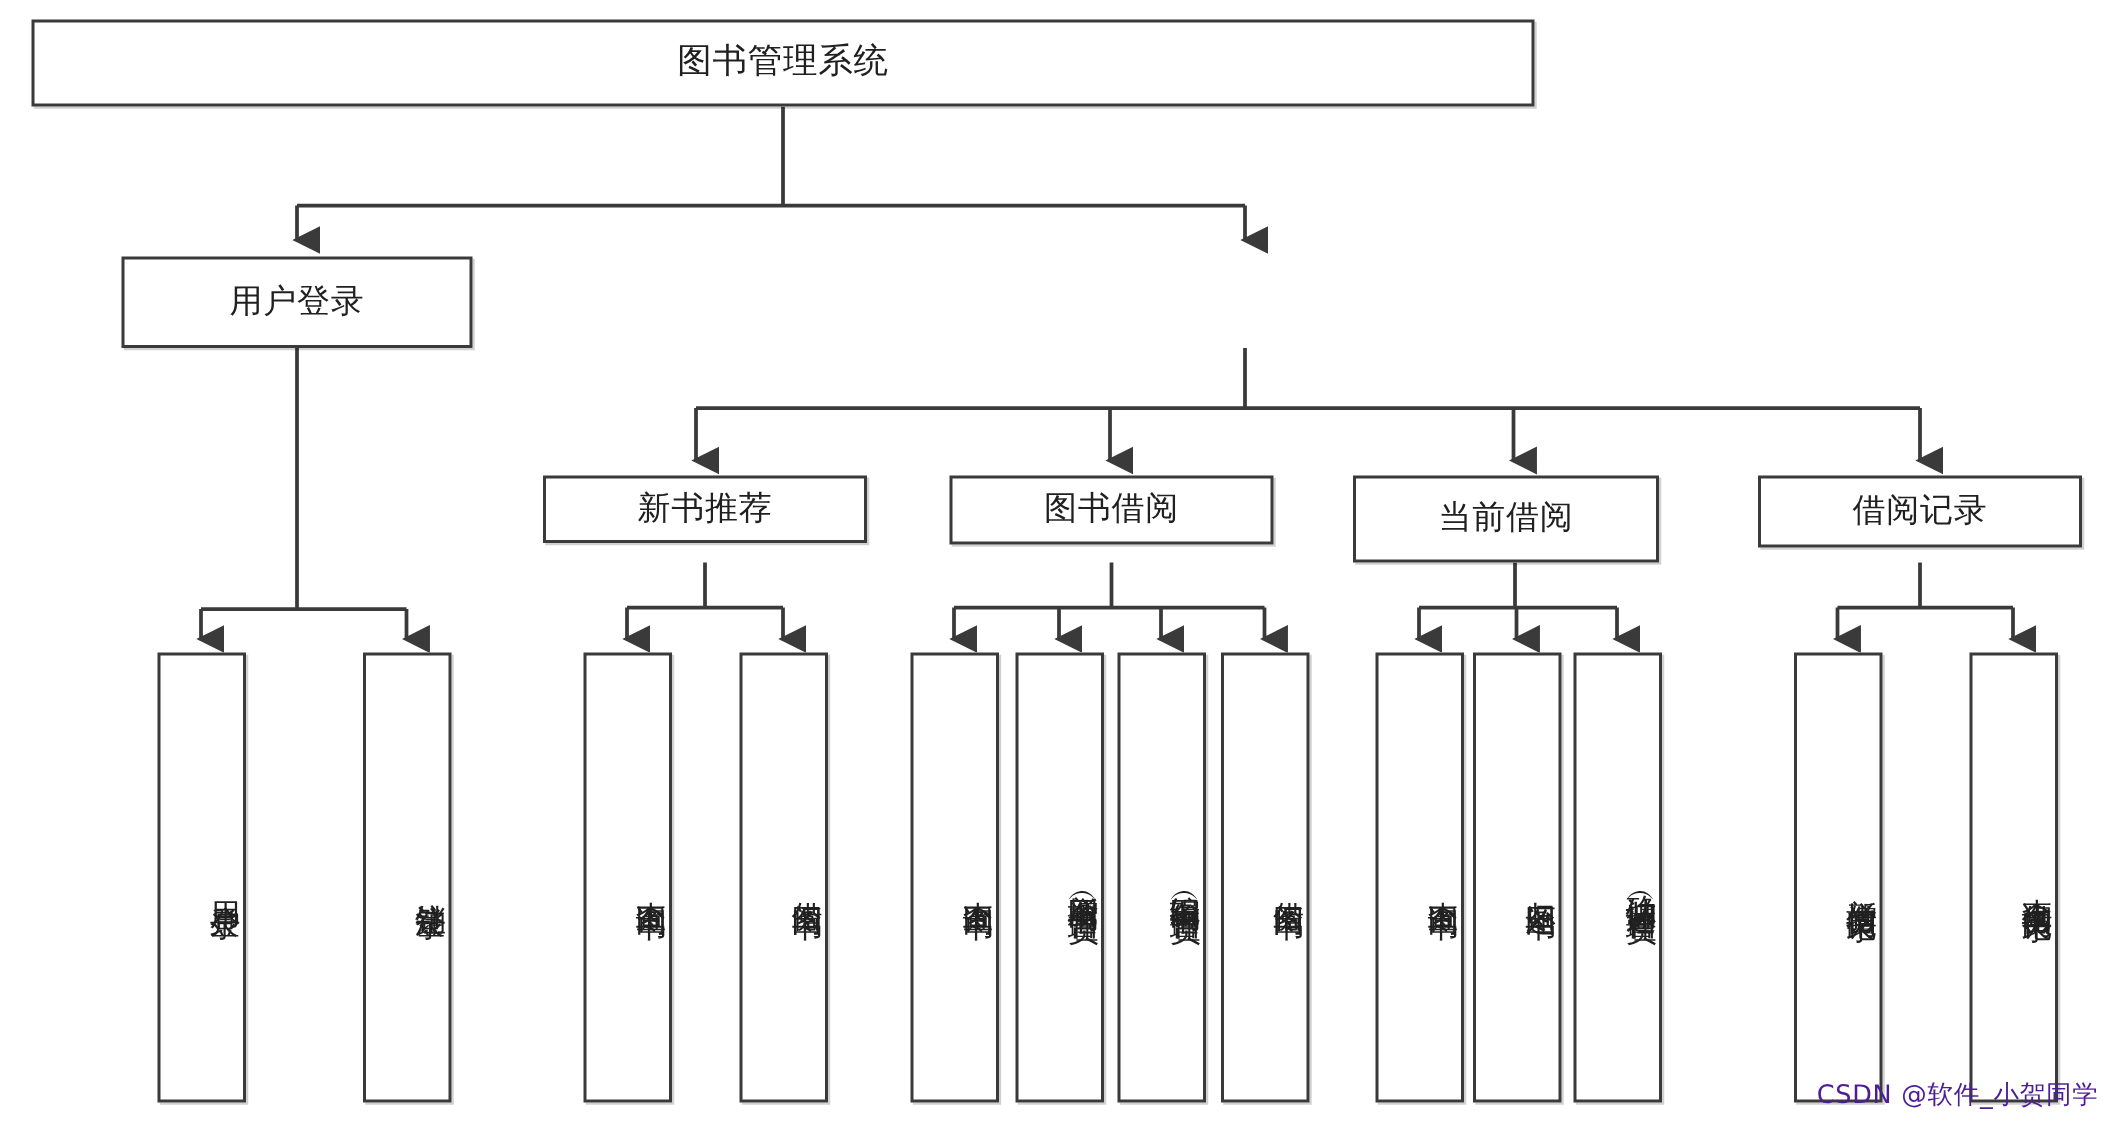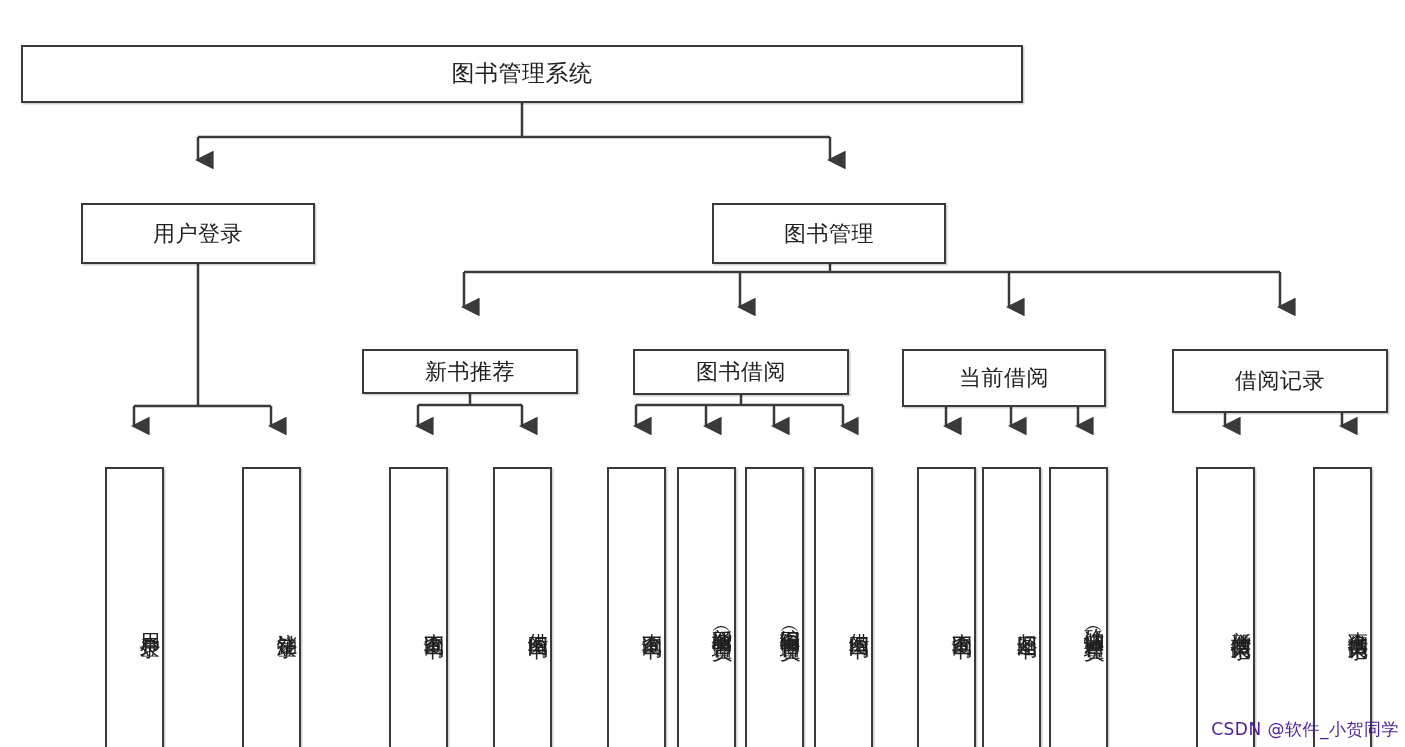--- a/index.html
+++ b/index.html
@@ -37,7 +37,6 @@
     justify-content: center;
     color: #202020;
     line-height: 1.18;
-    margin-top: 32px;
   }
   .node.h {
     

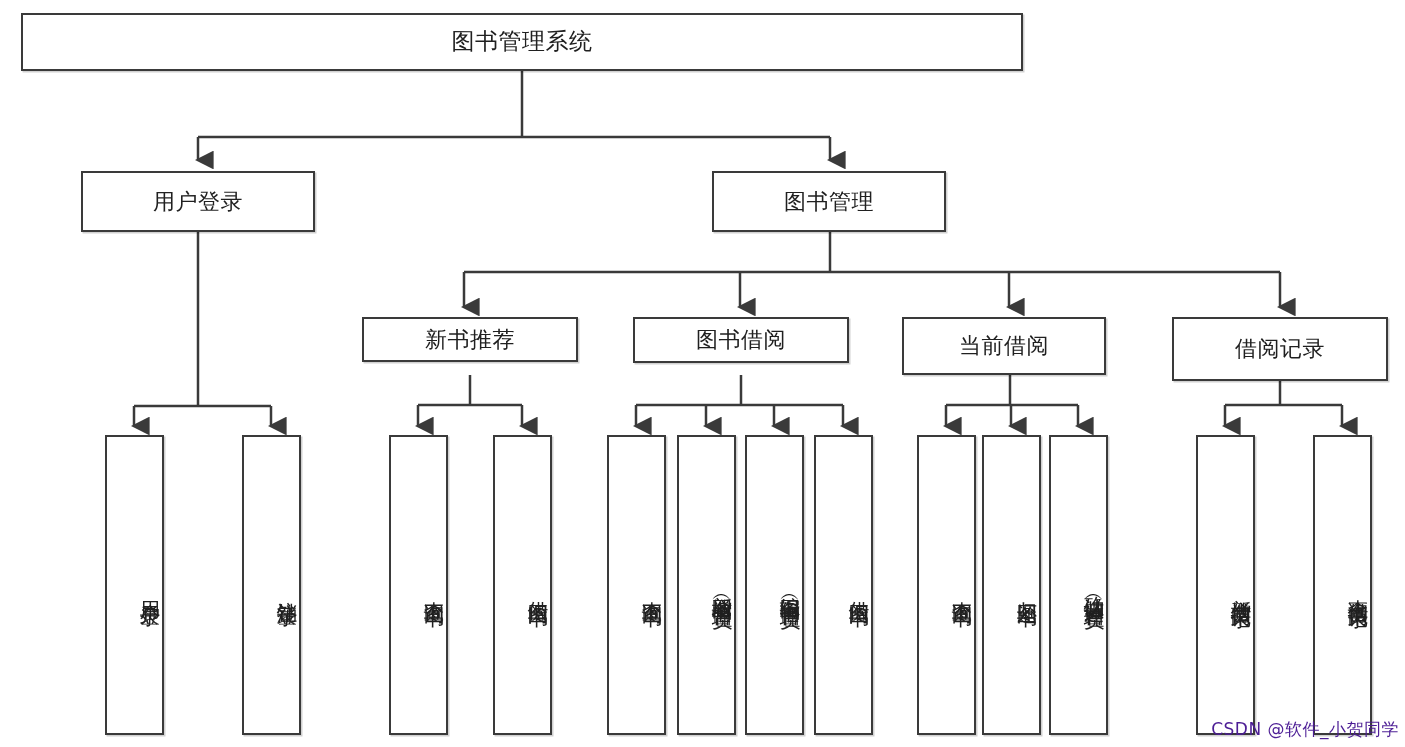--- a/index.html
+++ b/index.html
@@ -136,9 +136,6 @@
   <div class="node h" style="left:81px; top:171px; width:234px; height:61px;">
     <span>用户登录</span>
   </div>
-  <div class="node h" style="left:712px; top:171px; width:234px; height:61px;">
-    <span>图书管理</span>
-  </div>
 
   <div class="node h" style="left:362px; top:317px; width:216px; height:45px;">
     <span>新书推荐</span>

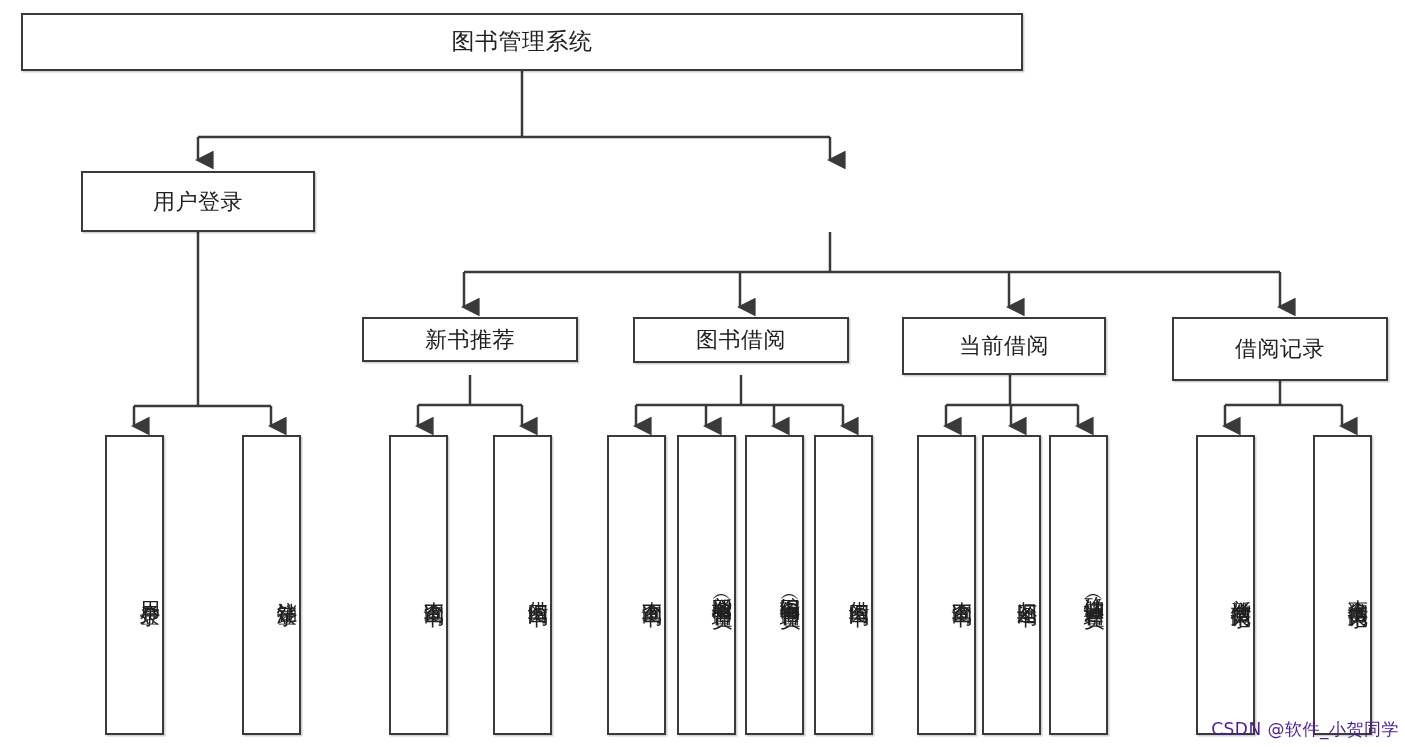--- a/index.html
+++ b/index.html
@@ -146,7 +146,7 @@
   <div class="node h" style="left:902px; top:317px; width:204px; height:58px;">
     <span>当前借阅</span>
   </div>
-  <div class="node h" style="left:1172px; top:317px; width:216px; height:64px;">
+  <div class="node h" style="left:1172px; top:317px; width:216px; height:48px;">
     <span>借阅记录</span>
   </div>
 

